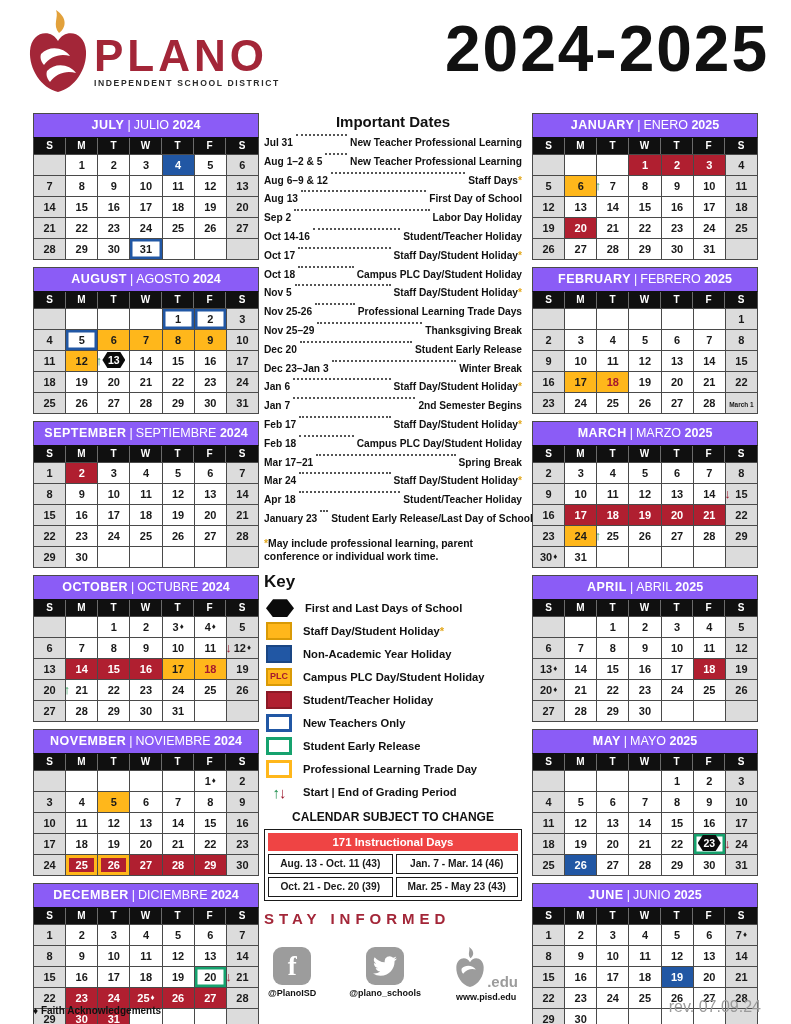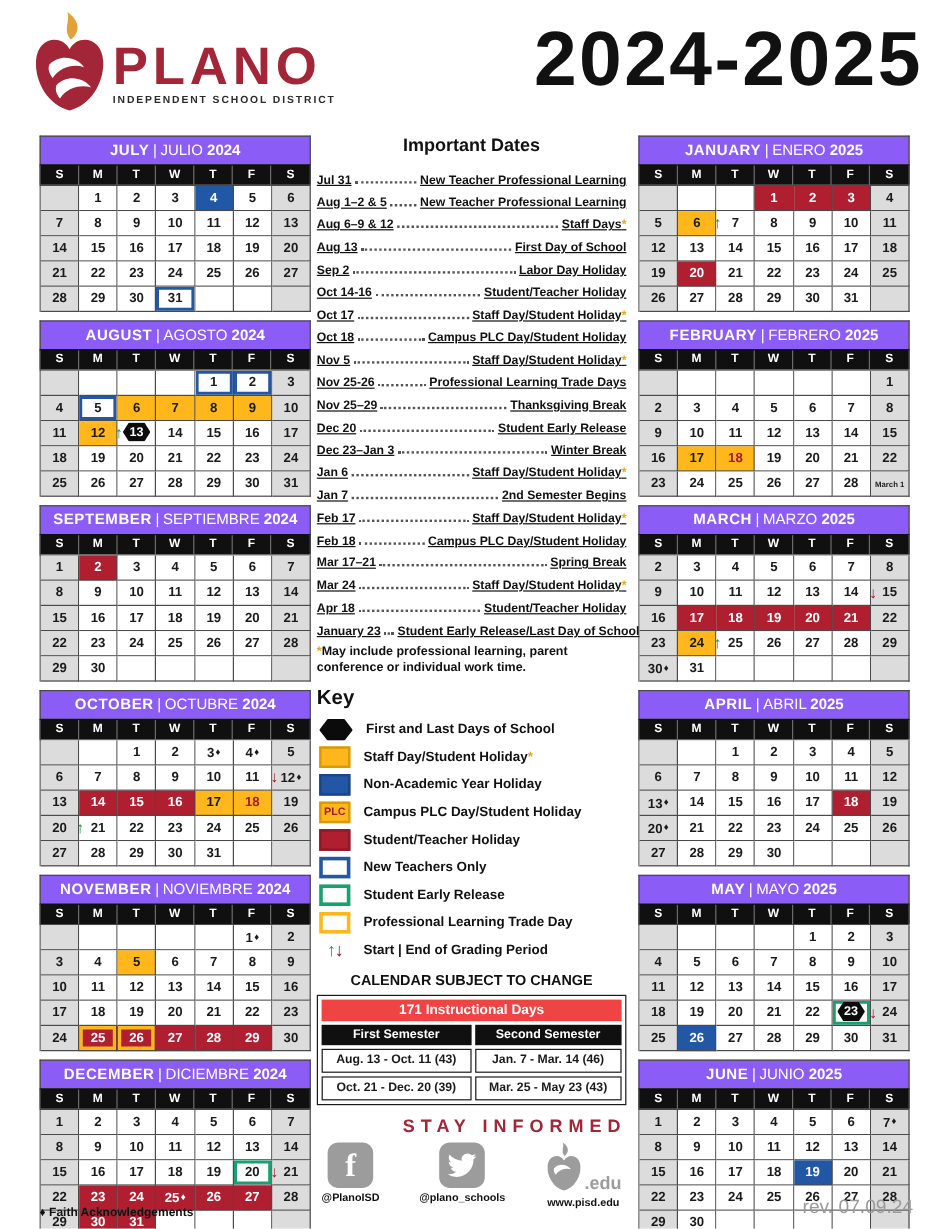--- a/index.html
+++ b/index.html
@@ -45,7 +45,7 @@
   
   .mid{position:absolute;left:264px;top:113px;width:258px;}
   .important-title{font-size:15px;font-weight:800;text-align:center;margin:0 0 7px;color:#111;}
-  .id-row{display:flex;align-items:flex-end;font-size:10.2px;font-weight:600;height:18.8px;color:#111;text-decoration:underline;}
+  .id-row{display:flex;align-items:flex-start;font-size:10.2px;font-weight:600;height:18.8px;color:#111;}
   .id-row.bold{font-weight:800;}
   .id-date{white-space:nowrap;} .id-desc{white-space:nowrap;}
   .dots{flex:1;border-bottom:2px dotted #555;margin:0 3px;transform:translateY(-3px);min-width:8px;}

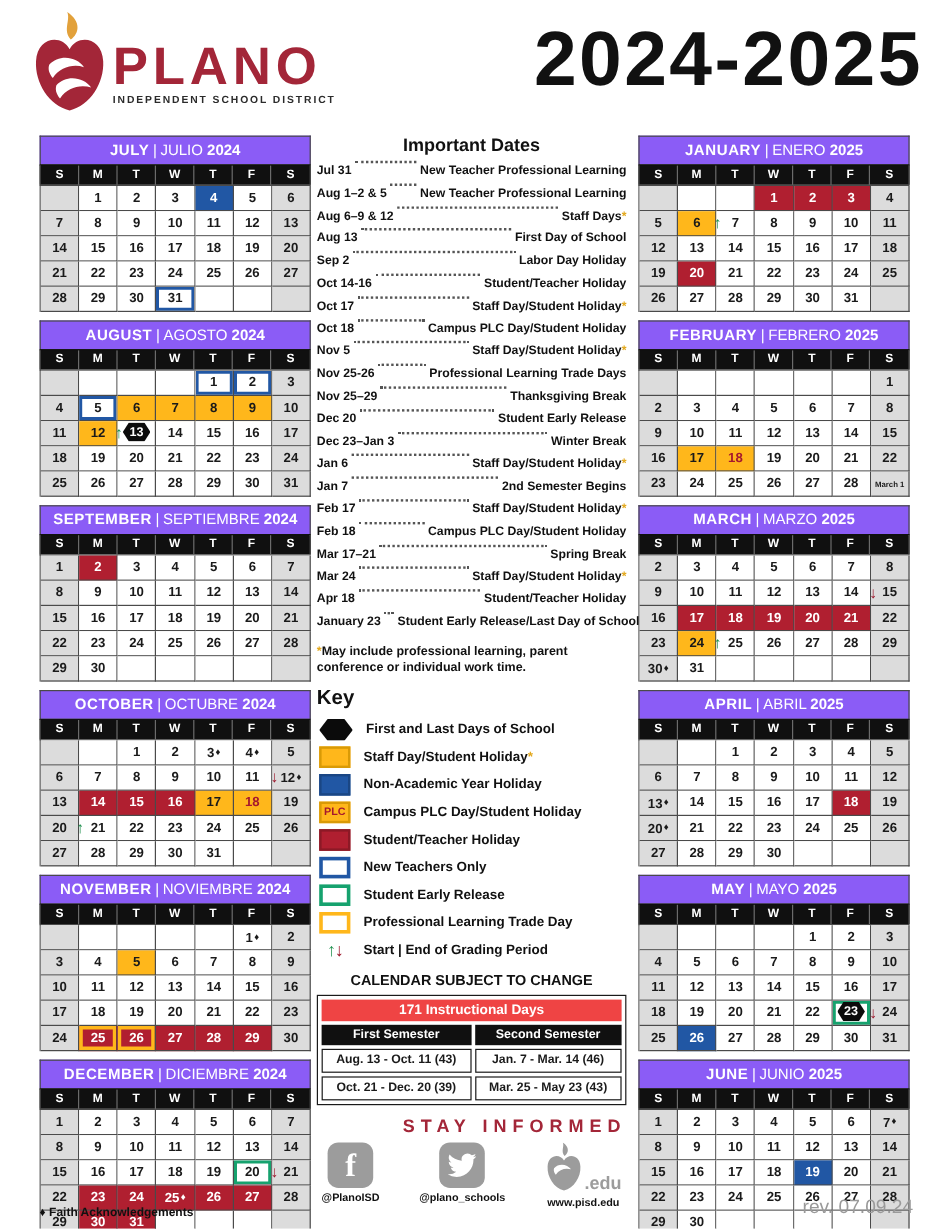--- a/index.html
+++ b/index.html
@@ -857,10 +857,6 @@
           <tr>
               <th class="title" colspan="2">171 Instructional Days</th>
             </tr>
-          <tr>
-            <th class="sem">First Semester</th>
-            <th class="sem">Second Semester</th>
-          </tr>
         </thead>
         <tbody>
             <tr>

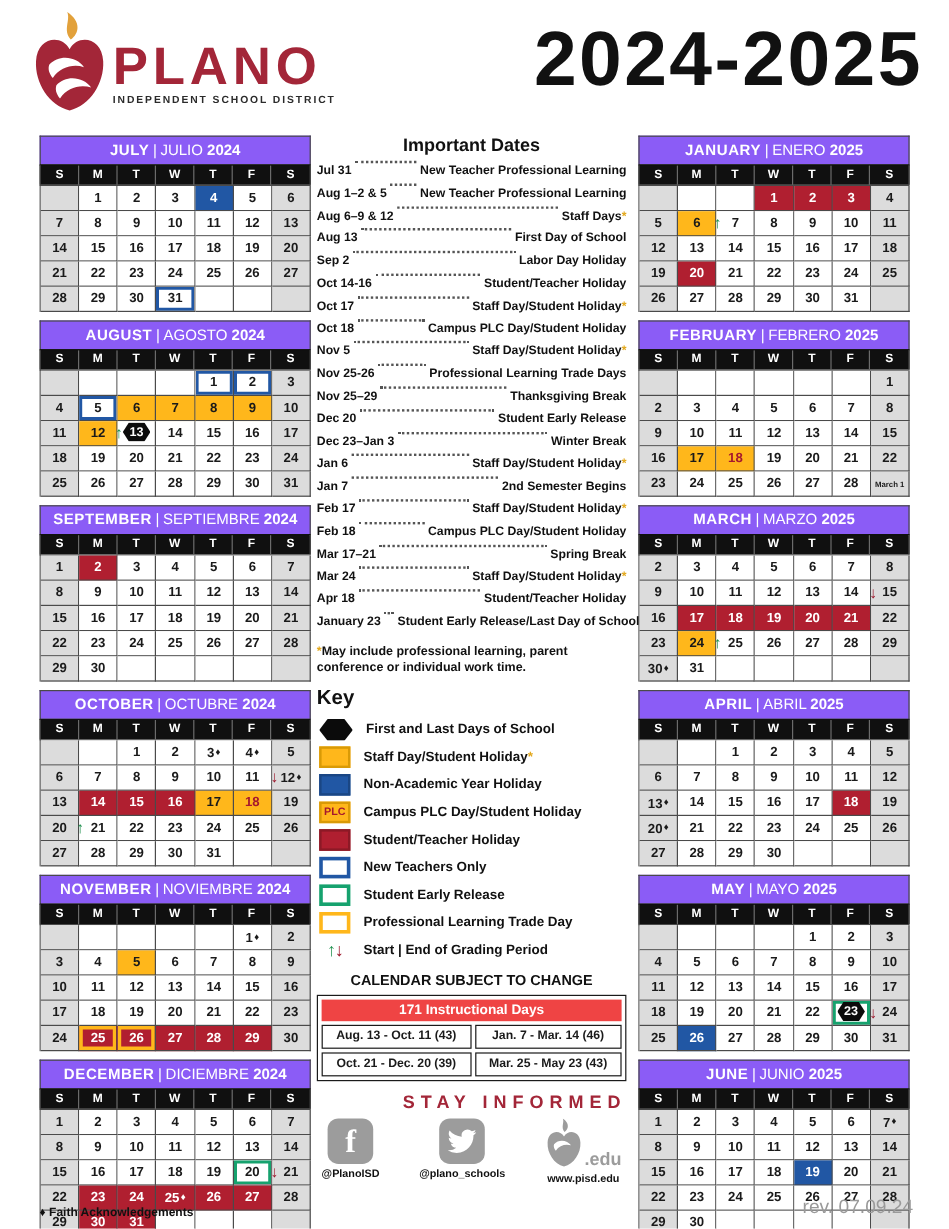--- a/index.html
+++ b/index.html
@@ -73,7 +73,7 @@
   .itable th.title{background:#ef4444;color:#fff;font-size:11.4px;font-weight:800;padding:3px 0;}
   .itable th.sem{background:#101010;color:#fff;font-size:10.4px;font-weight:700;padding:3px 0;}
   .itable td{border:1.5px solid #1a1a1a;font-size:10.2px;font-weight:600;text-align:center;padding:3.5px 0;}
-  .stay{font-size:15px;font-weight:800;color:#A32638;letter-spacing:5px;text-align:right;margin:9px 0 5px;}
+  .stay{font-size:15px;font-weight:800;color:#A32638;letter-spacing:5px;text-align:left;margin:9px 0 20px;}
   .social{display:flex;justify-content:space-between;align-items:flex-start;padding:0 4px;}
   .social-item{text-align:center;}
   .s-icon{width:38px;height:38px;background:#9C9C9C;border-radius:9px;display:flex;

